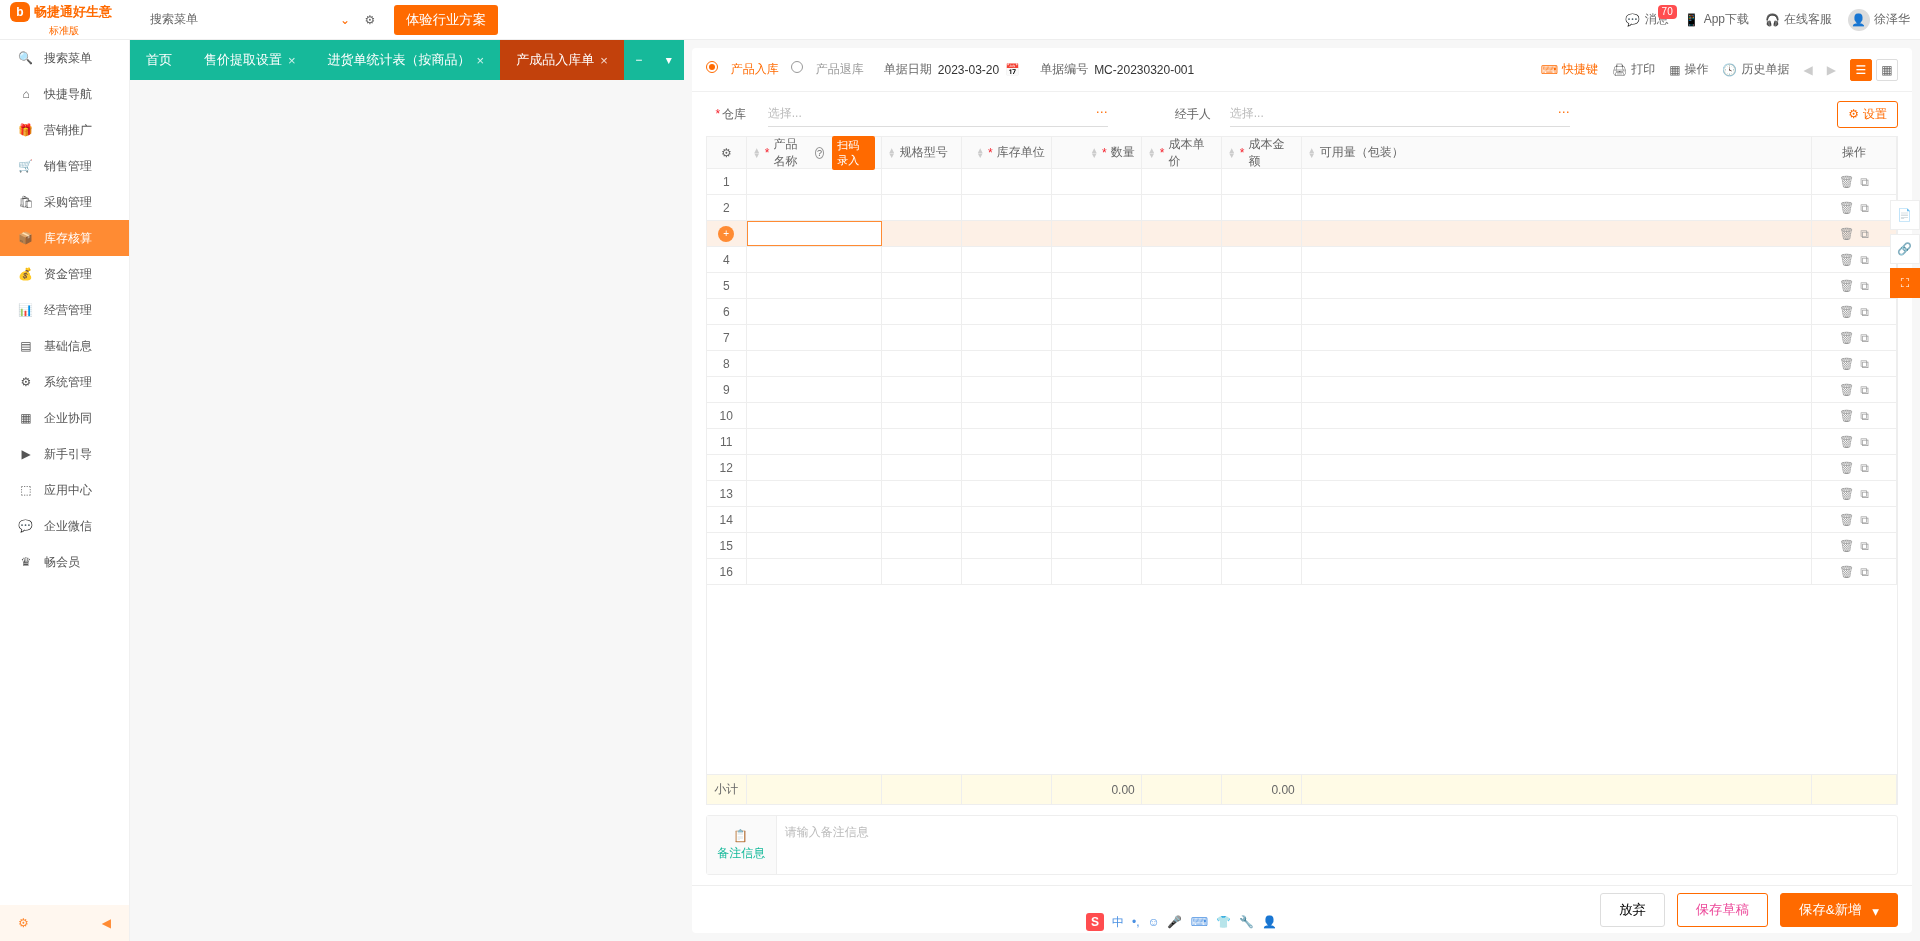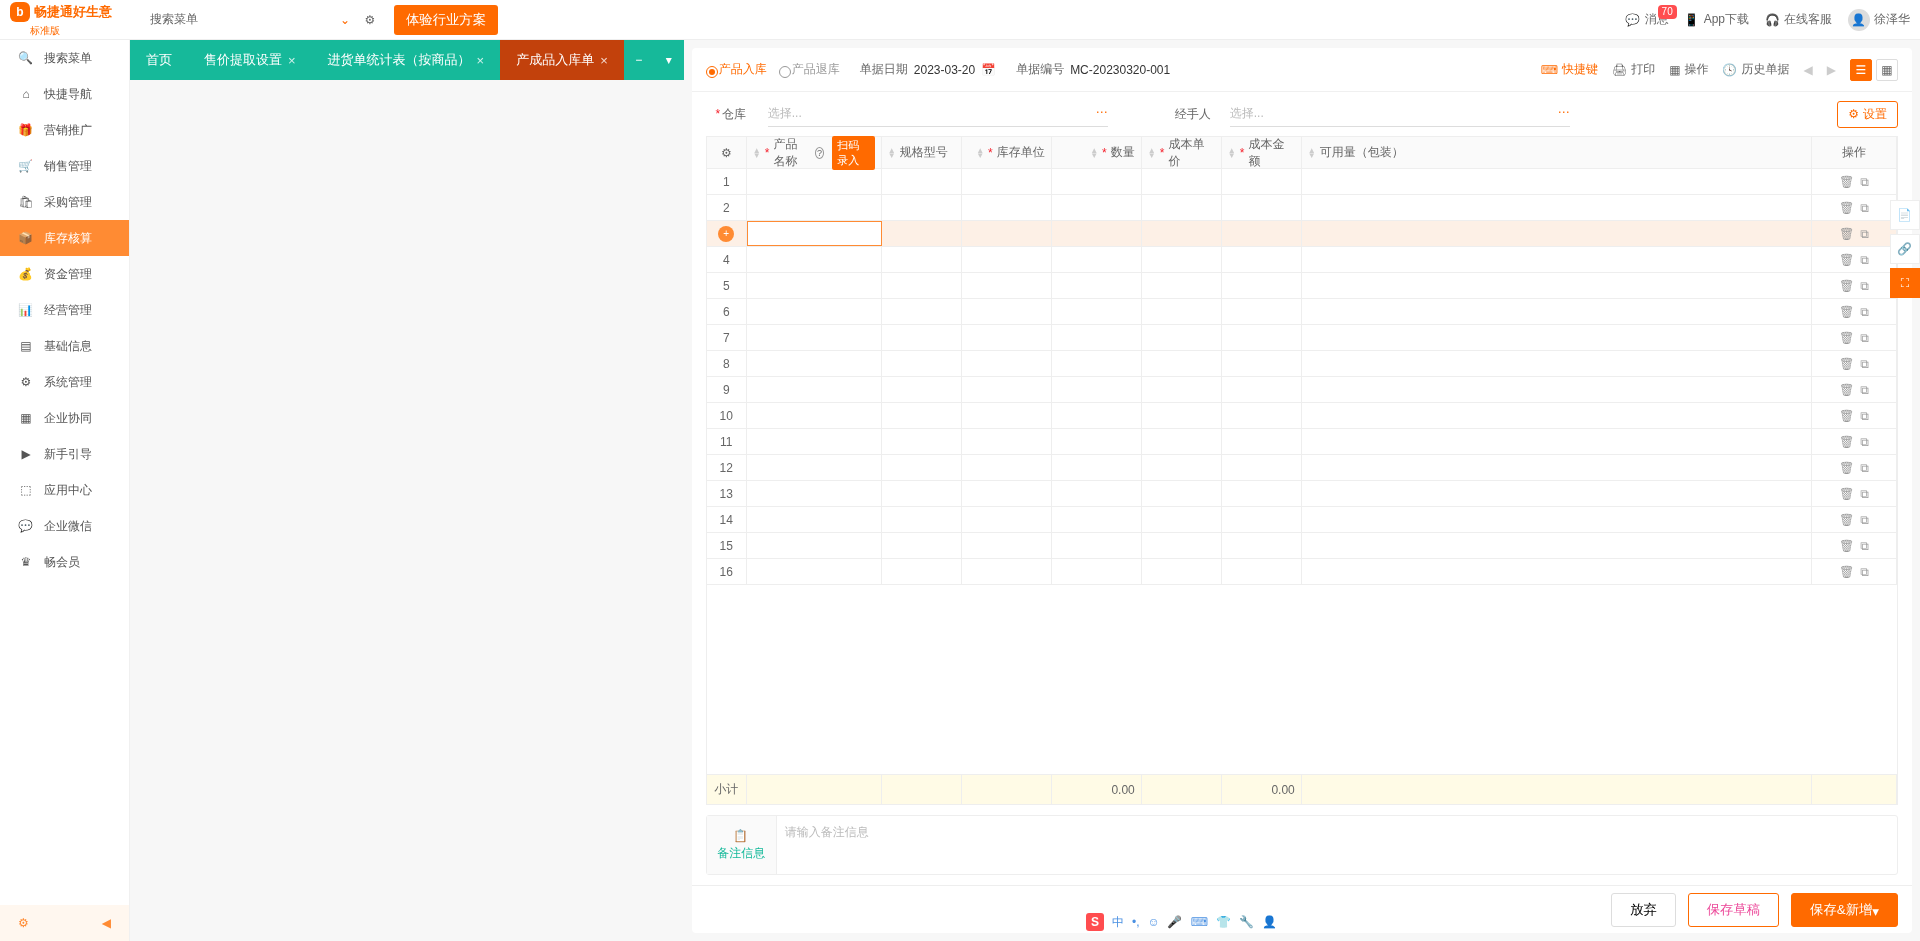--- a/index.html
+++ b/index.html
@@ -9,7 +9,7 @@
 .logo{display:flex;align-items:center;width:120px}
 .logo-icon{width:20px;height:20px;background:#ff6a00;border-radius:6px;display:flex;align-items:center;justify-content:center;color:#fff;font-weight:bold;margin-right:4px}
 .logo-text{color:#ff6a00;font-size:13px;font-weight:bold}
-.logo-sub{color:#ff6a00;font-size:10px;margin-top:2px;margin-left:20px}
+.logo-sub{color:#ff6a00;font-size:10px;margin-top:2px;margin-left:39px}
 .store-select{margin-left:20px;width:200px;display:flex;align-items:center;color:#666;cursor:pointer}
 .store-select .chev{margin-left:auto;color:#ff6a00}
 .gear-btn{width:24px;height:24px;display:flex;align-items:center;justify-content:center;color:#666;margin-left:8px;cursor:pointer}

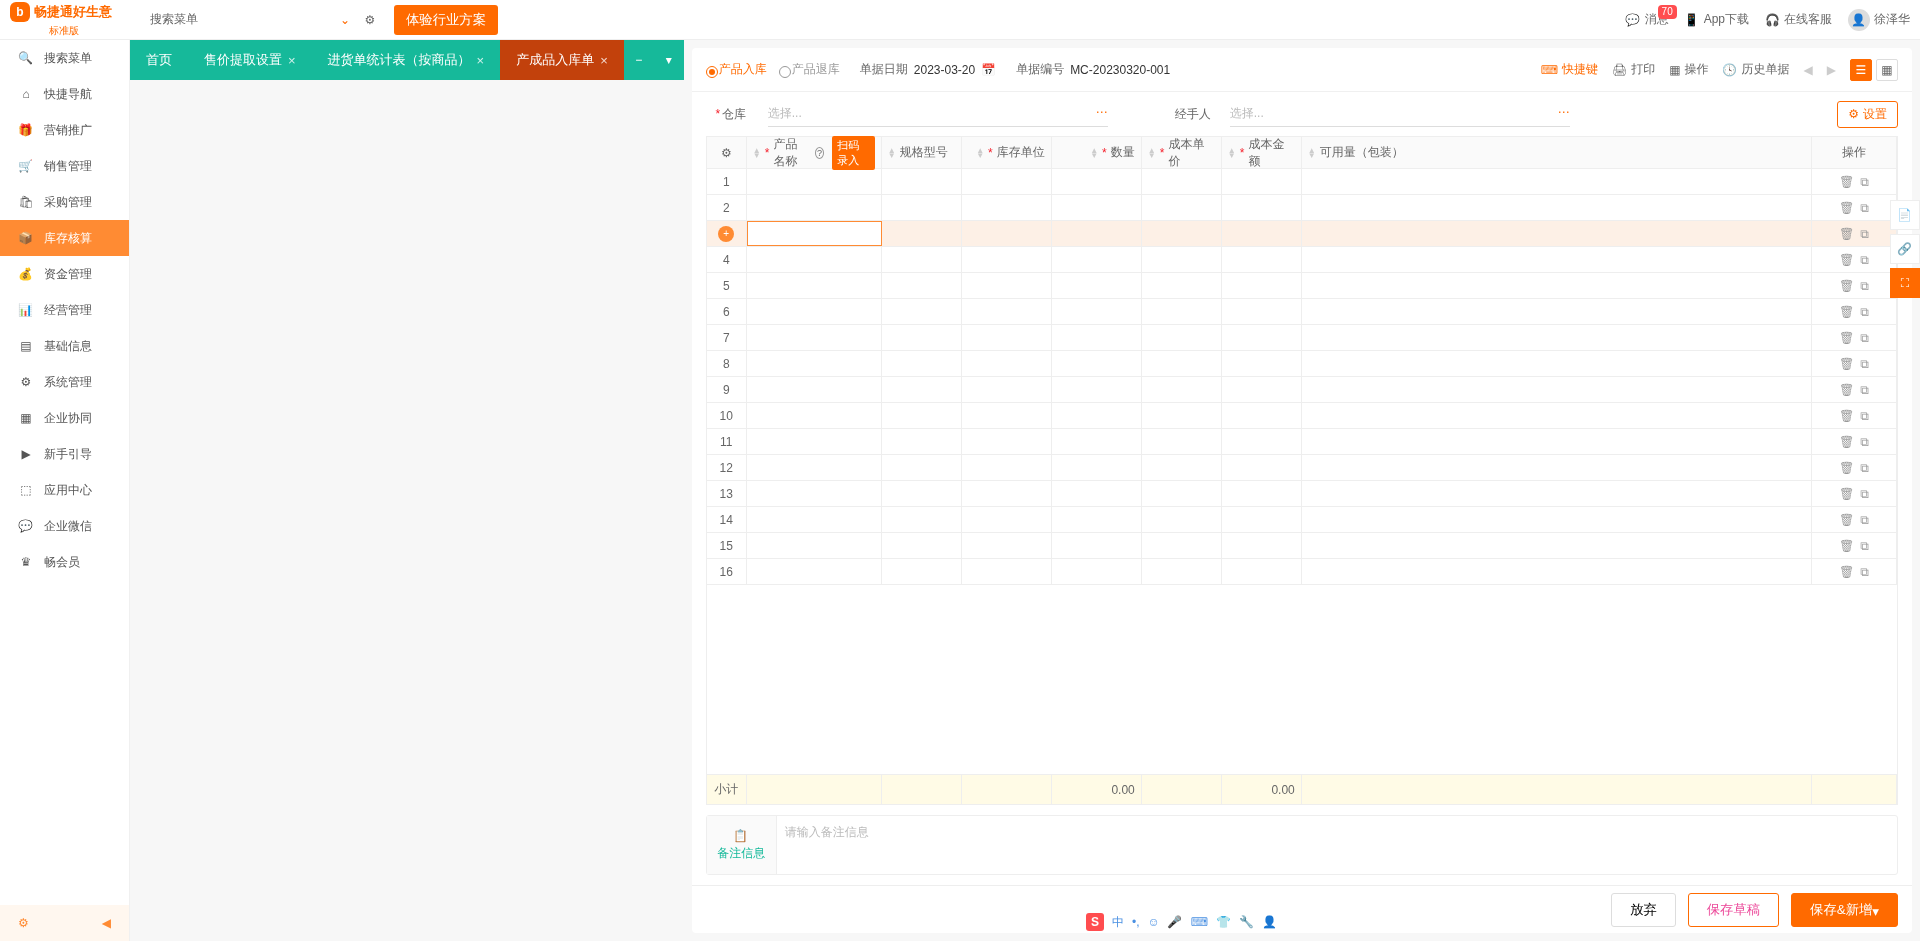--- a/index.html
+++ b/index.html
@@ -34,7 +34,7 @@
 .content{flex:1;margin:8px;background:#fff;border-radius:4px;display:flex;flex-direction:column;min-height:0;position:relative}
 .form-top{height:44px;display:flex;align-items:center;padding:0 14px;gap:20px;border-bottom:1px solid #f0f0f0}
 .radio-group{display:flex;align-items:center;gap:12px}
-.radio{display:flex;align-items:flex-end;gap:1px;cursor:pointer;color:#999}
+.radio{display:flex;align-items:flex-start;gap:13px;cursor:pointer;color:#999}
 .radio.active{color:#ff6a00}
 .radio-dot{width:12px;height:12px;border-radius:50%;border:1px solid currentColor;display:flex;align-items:center;justify-content:center}
 .radio.active .radio-dot::after{content:"";width:6px;height:6px;border-radius:50%;background:#ff6a00}

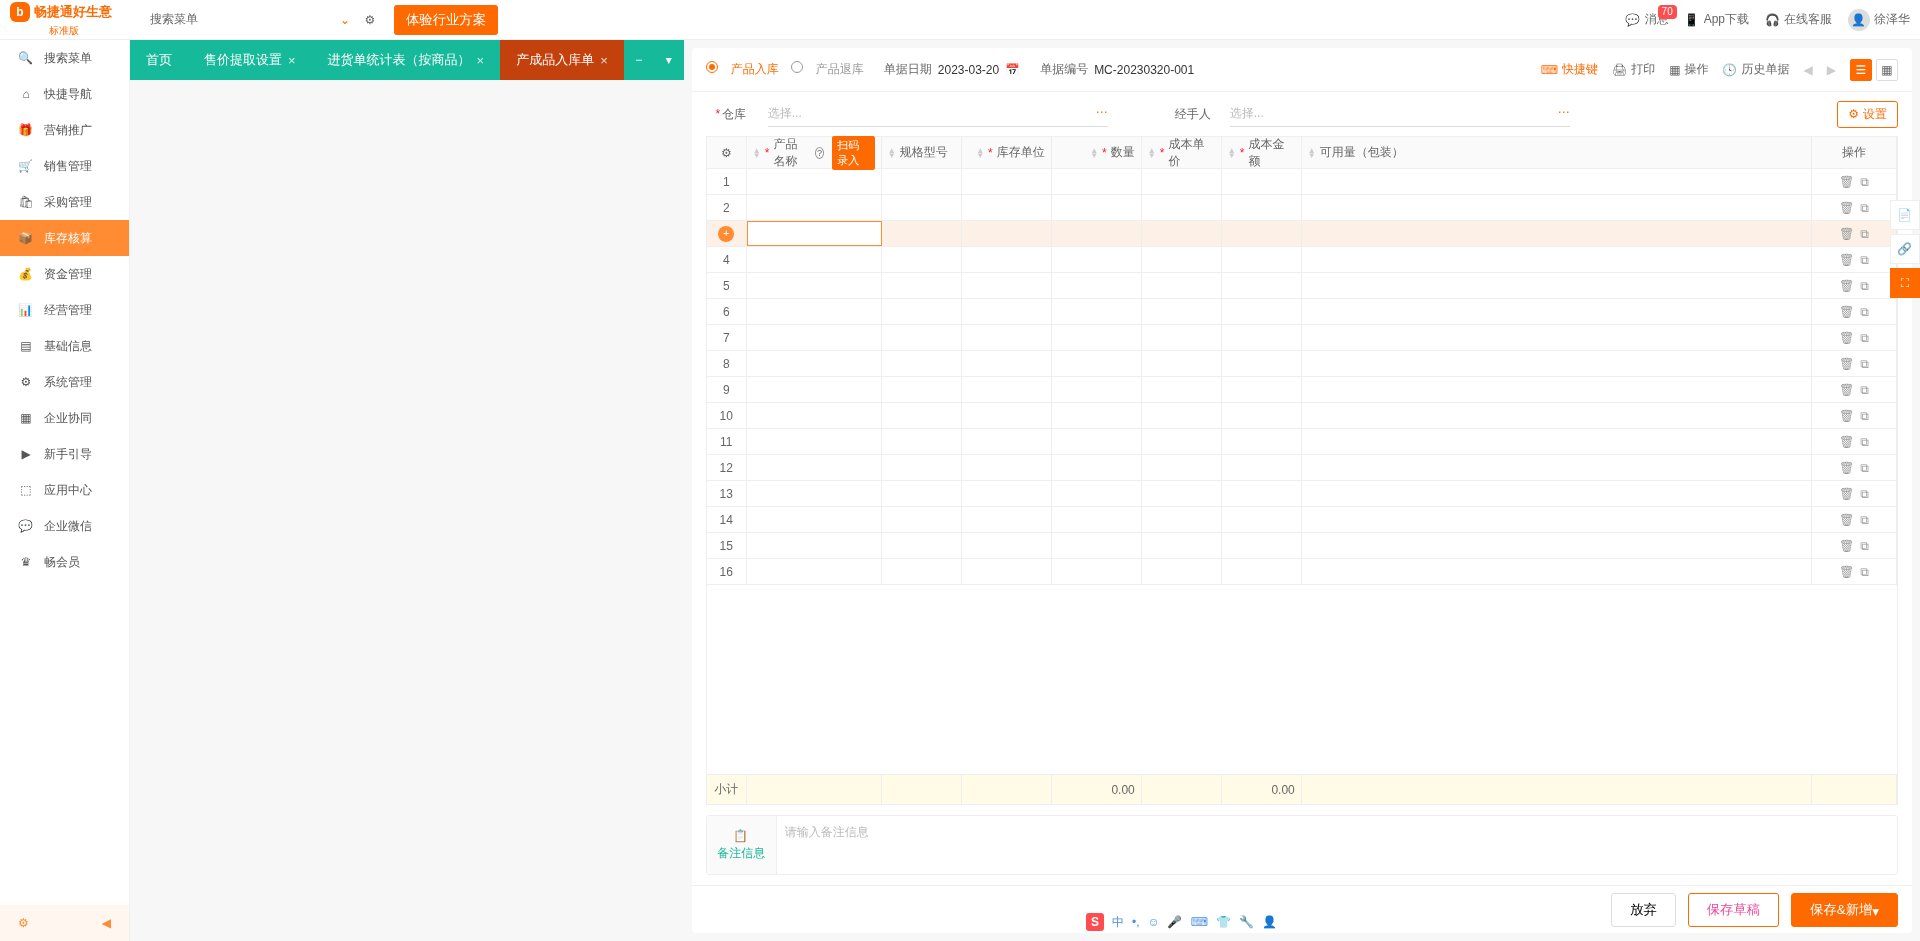--- a/index.html
+++ b/index.html
@@ -87,7 +87,7 @@
 .footer-bar{height:48px;display:flex;align-items:center;justify-content:flex-end;padding:0 14px;gap:12px;border-top:1px solid #eee}
 .btn{padding:7px 18px;border-radius:3px;cursor:pointer;border:1px solid #ddd;background:#fff}
 .btn.outline-orange{border-color:#ff6a00;color:#ec4899}
-.btn.solid-orange{background:#ff6a00;color:#fff;border-color:#ff6a00;display:flex;align-items:flex-end;gap:0}
+.btn.solid-orange{background:#ff6a00;color:#fff;border-color:#ff6a00;display:flex;align-items:flex-end;gap:11px}
 .right-rail{position:fixed;right:0;top:200px;display:flex;flex-direction:column;gap:4px}
 .rail-btn{width:30px;height:30px;background:#fff;border:1px solid #eee;display:flex;align-items:center;justify-content:center;cursor:pointer;color:#999}
 .rail-btn.active{background:#ff6a00;color:#fff;border-color:#ff6a00}

